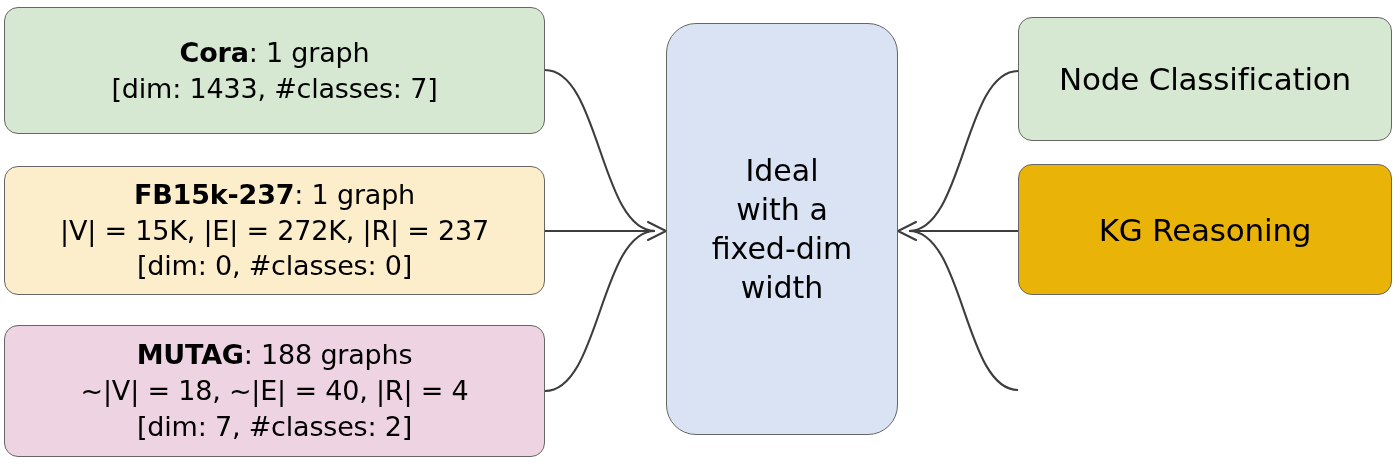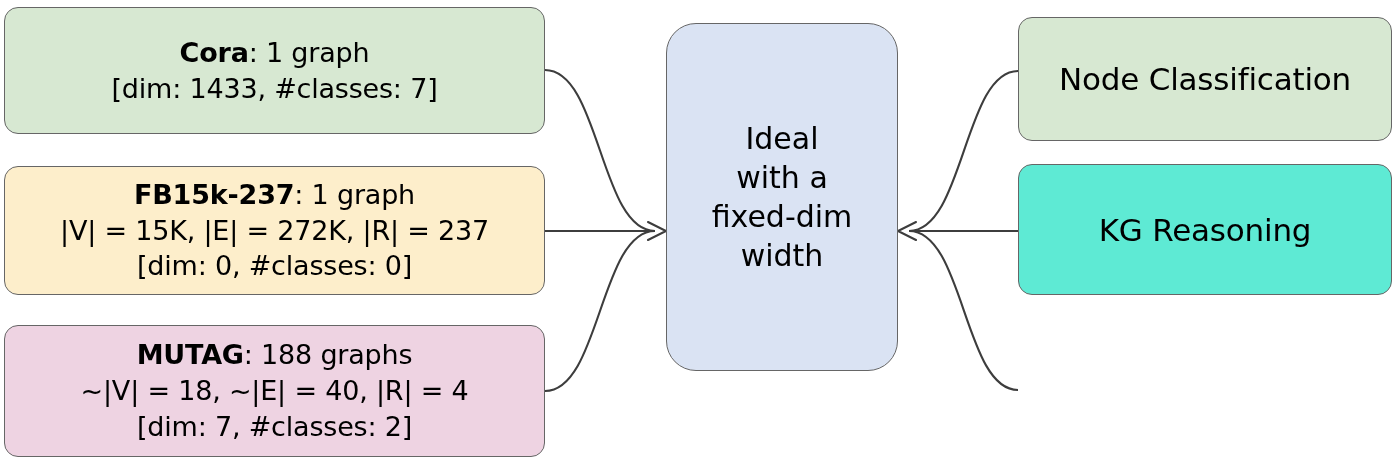--- a/index.html
+++ b/index.html
@@ -61,7 +61,7 @@
     left: 666px;
     top: 23px;
     width: 232px;
-    height: 348px;
+    height: 412px;
     background: #dae3f3;
     border-radius: 30px;
     font-size: 30px;

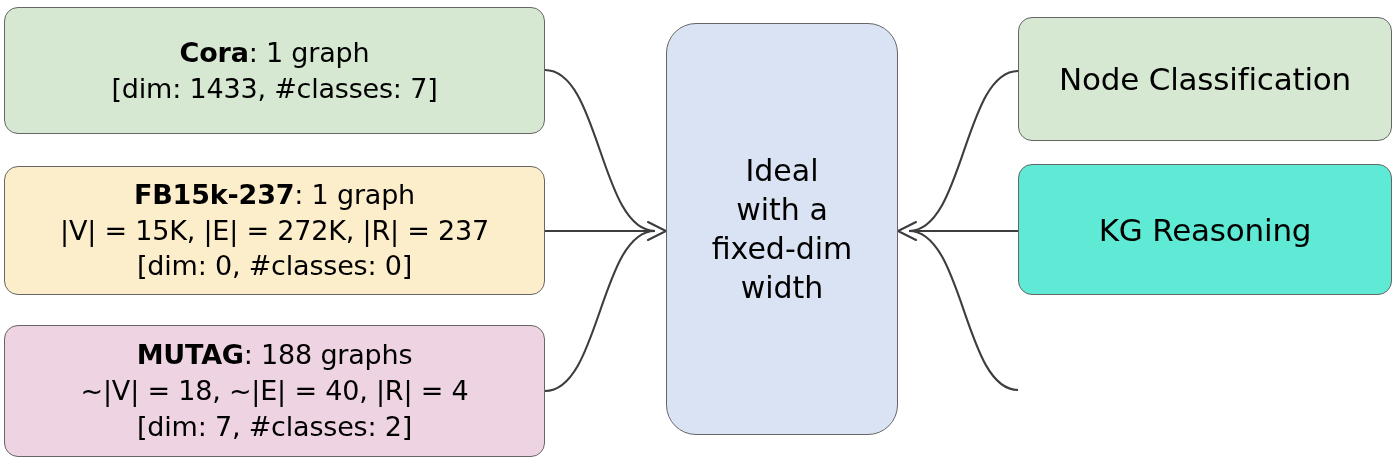--- a/index.html
+++ b/index.html
@@ -77,7 +77,7 @@
     letter-spacing: -0.2px;
   }
   #node-nodecls  { top: 9px;   height: 124px; background: #d7e8d2; margin-top: 8px; }
-  #node-kg       { top: 164px; height: 131px; background: #5eead4; }
+  #node-kg       { top: 164px; height: 131px; background: #eab308; }
   #node-graphcls { top: 323px; height: 134px; background: #eed3e2; }
 </style>
 </head>

